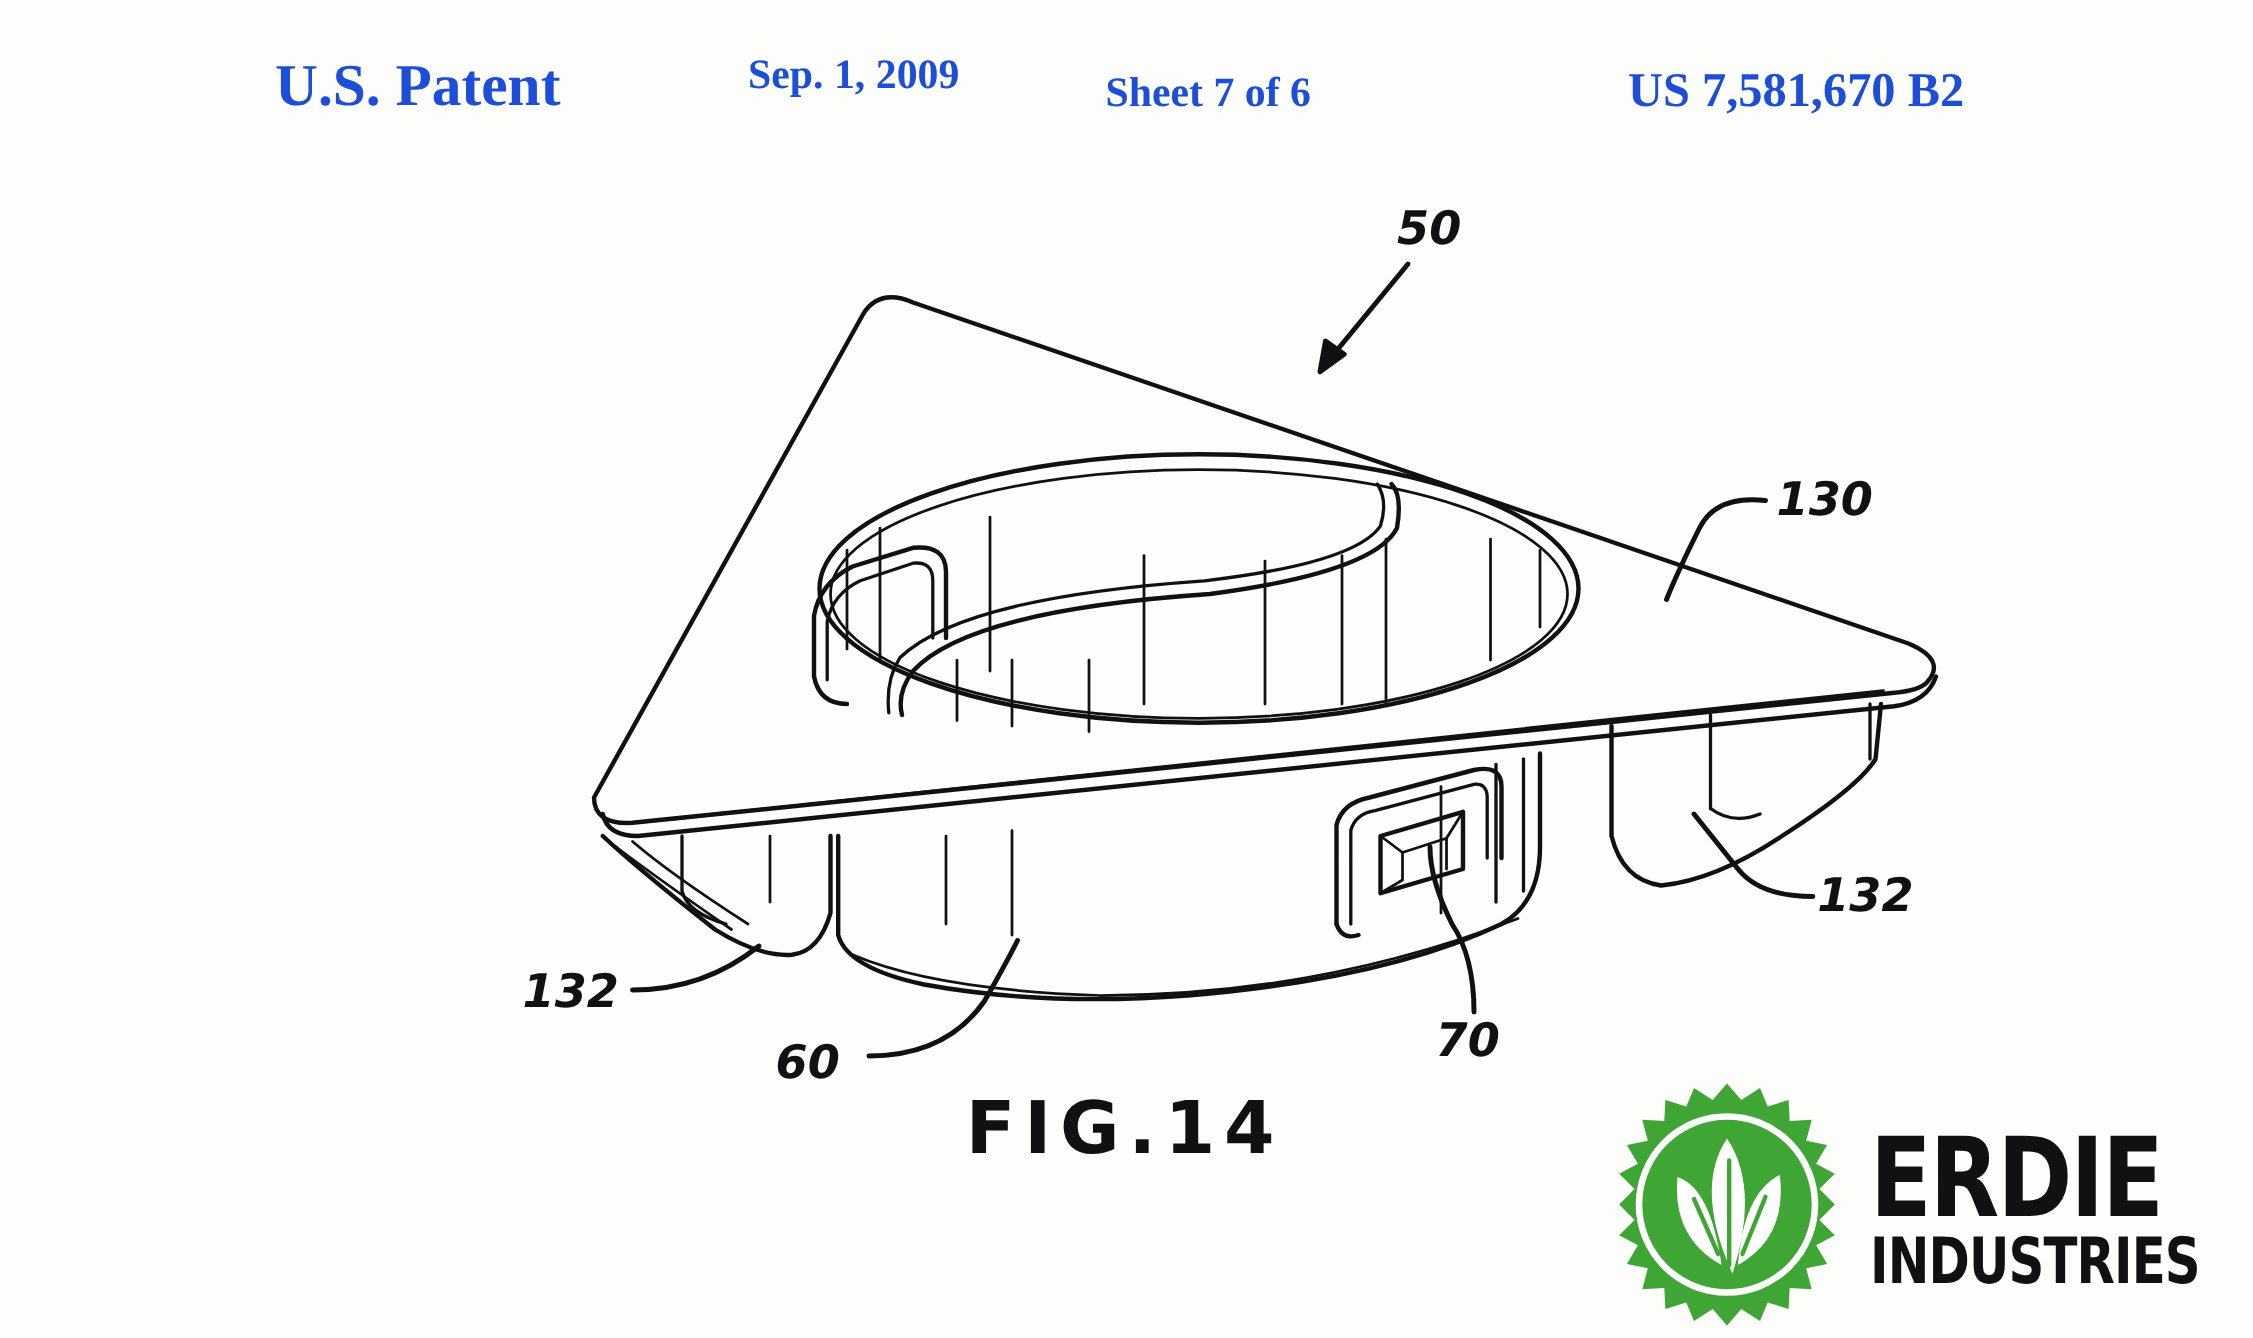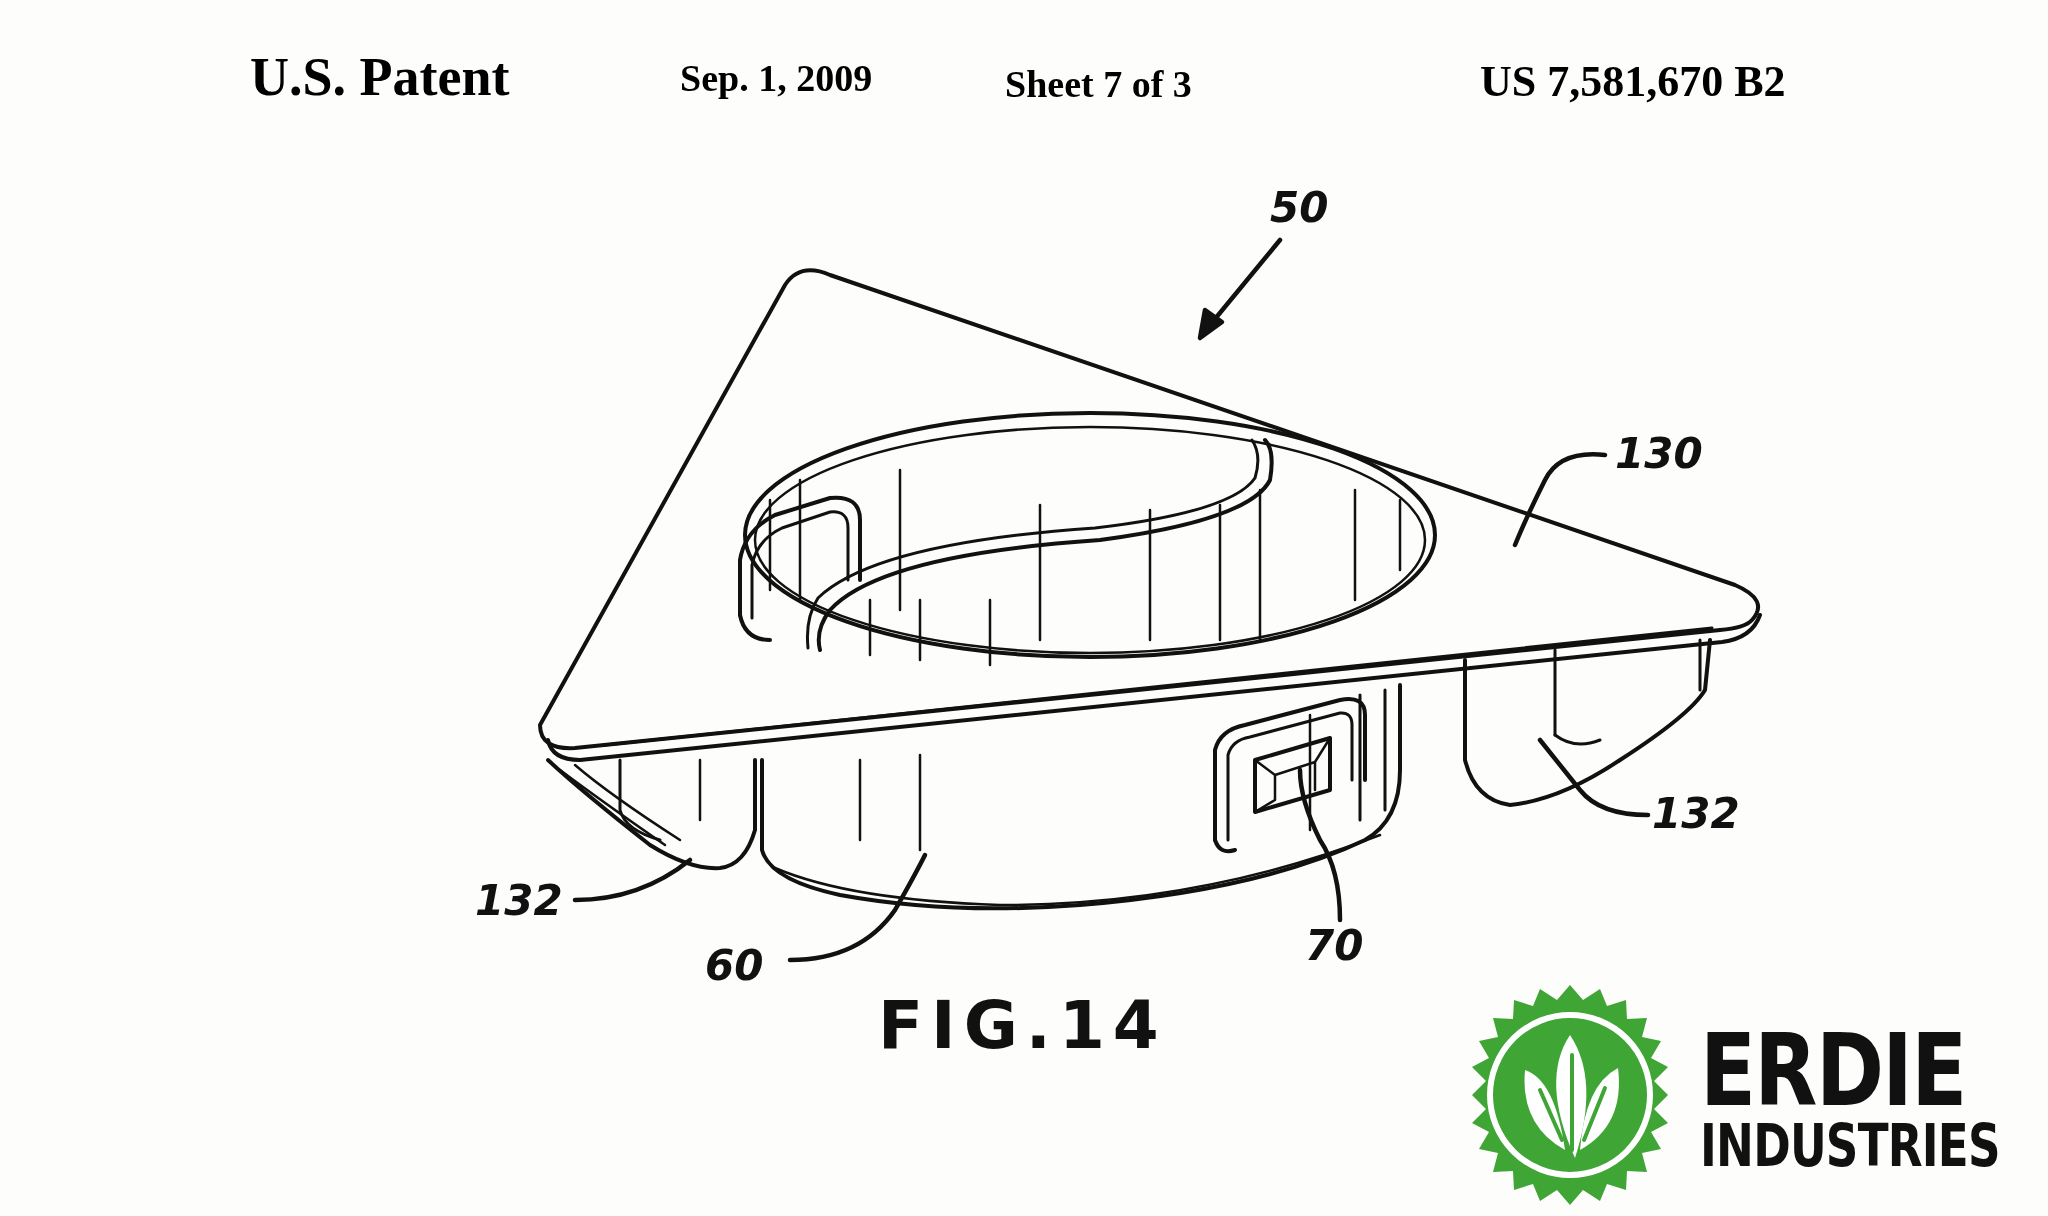--- a/index.html
+++ b/index.html
@@ -4,7 +4,7 @@
 <style>
   html, body { margin:0; padding:0; }
   body { width:2048px; height:1216px; background:#fdfdfb; position:relative; overflow:hidden; font-family:"Liberation Serif", serif; color:#111; }
-  .hdr { position:absolute; top:48px; font-family:"Liberation Serif", serif; font-weight:bold; color:#000000; white-space:nowrap; }
+  .hdr { position:absolute; top:48px; font-family:"Liberation Serif", serif; font-weight:bold; color:#1d4ed8; white-space:nowrap; }
   .hdr-title { left:250px; font-size:54px; top:46px; }
   .hdr-date { left:680px; font-size:38px; top:56px; }
   .hdr-sheet { left:1005px; font-size:38px; top:62px; }

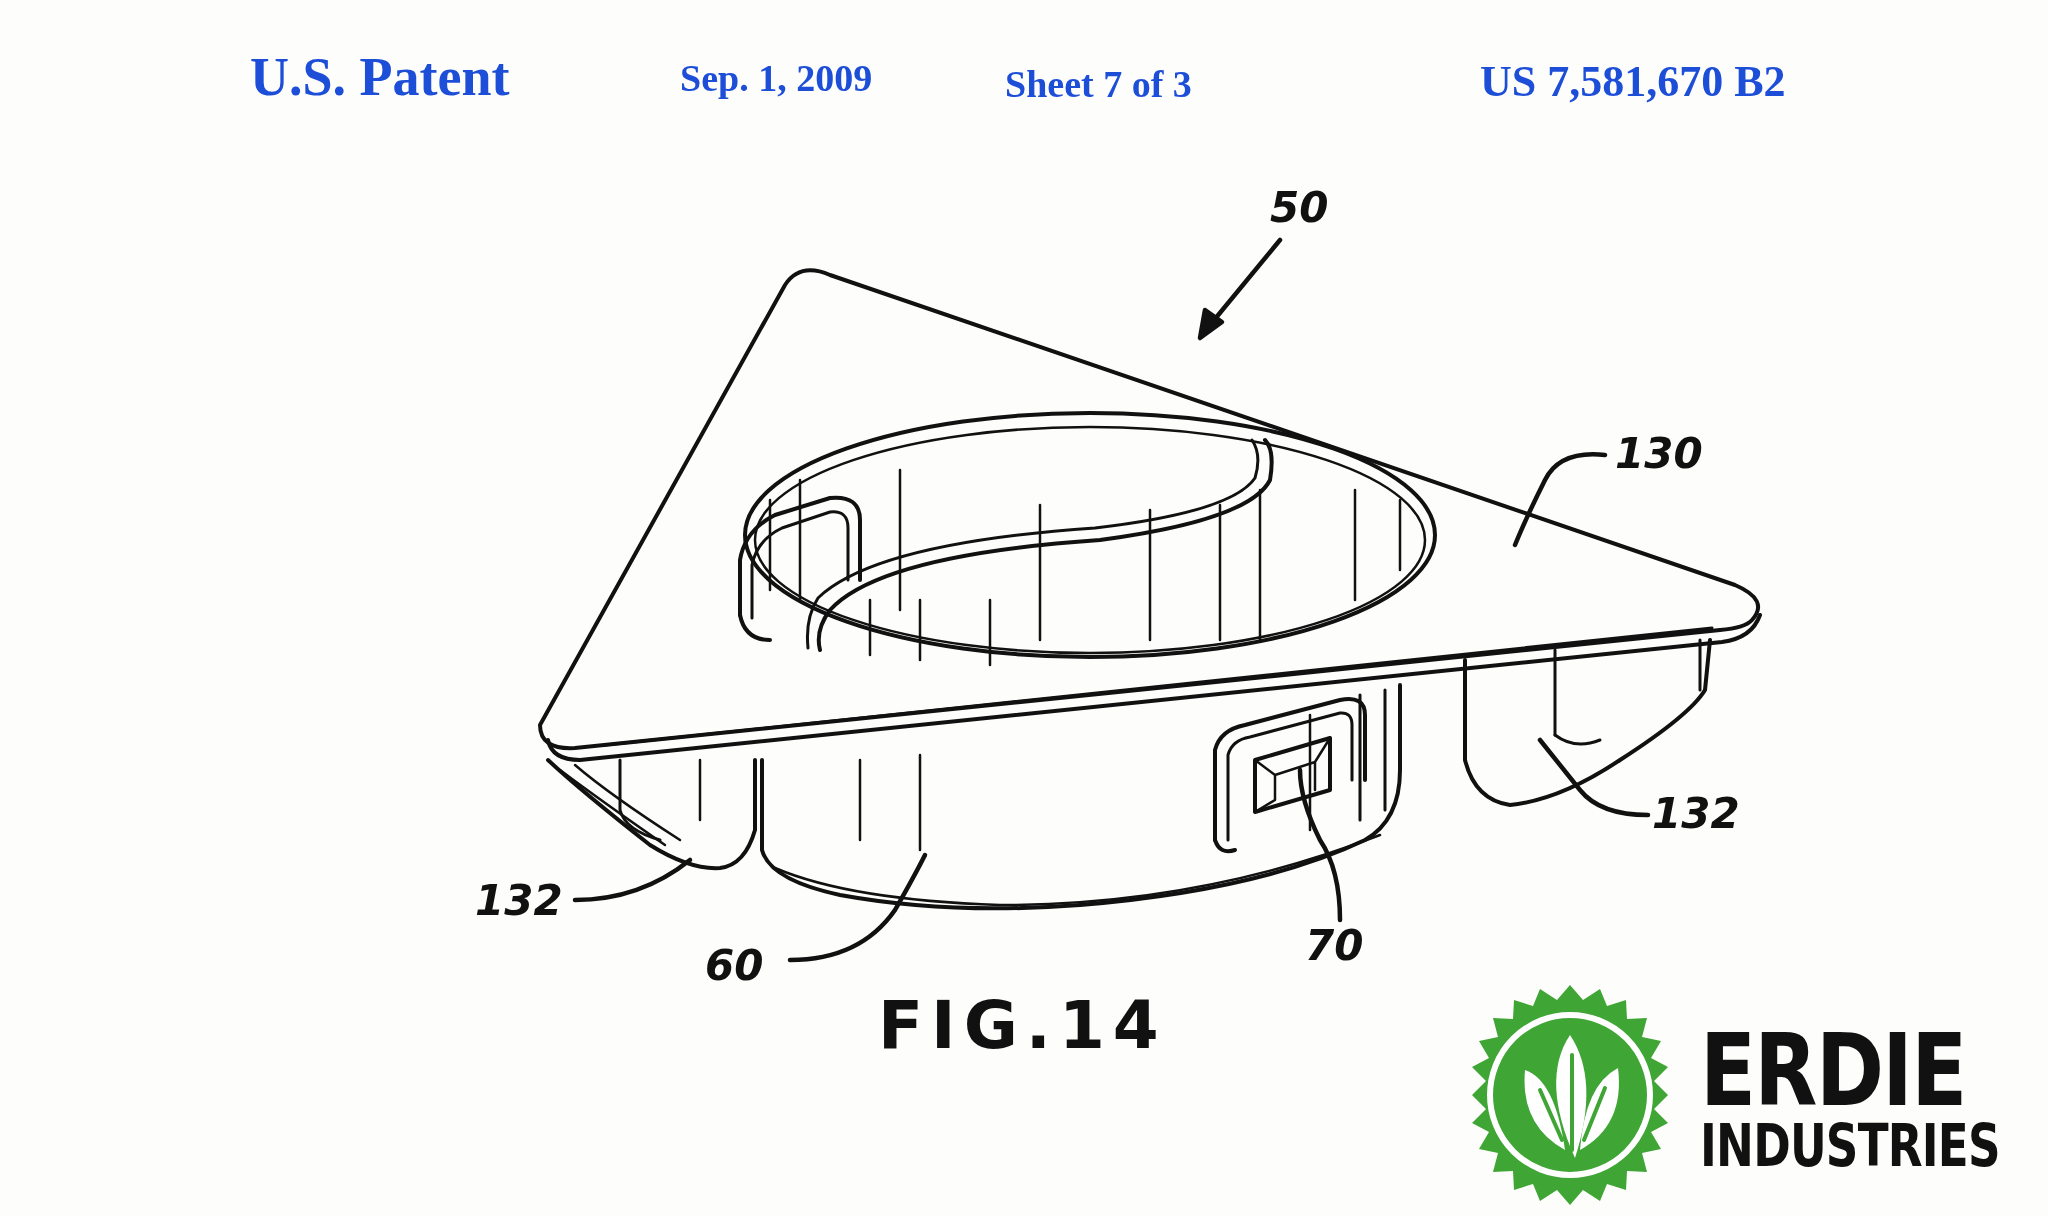--- a/index.html
+++ b/index.html
@@ -6,7 +6,7 @@
   body { width:2048px; height:1216px; background:#fdfdfb; position:relative; overflow:hidden; font-family:"Liberation Serif", serif; color:#111; }
   .hdr { position:absolute; top:48px; font-family:"Liberation Serif", serif; font-weight:bold; color:#1d4ed8; white-space:nowrap; }
   .hdr-title { left:250px; font-size:54px; top:46px; }
-  .hdr-date { left:680px; font-size:38px; top:56px; }
+  .hdr-date { left:680px; font-size:38px; top:46px; }
   .hdr-sheet { left:1005px; font-size:38px; top:62px; }
   .hdr-num { left:1450px; font-size:44px; top:56px;margin-left:30px; }
   svg.drawing { position:absolute; left:0; top:0; }

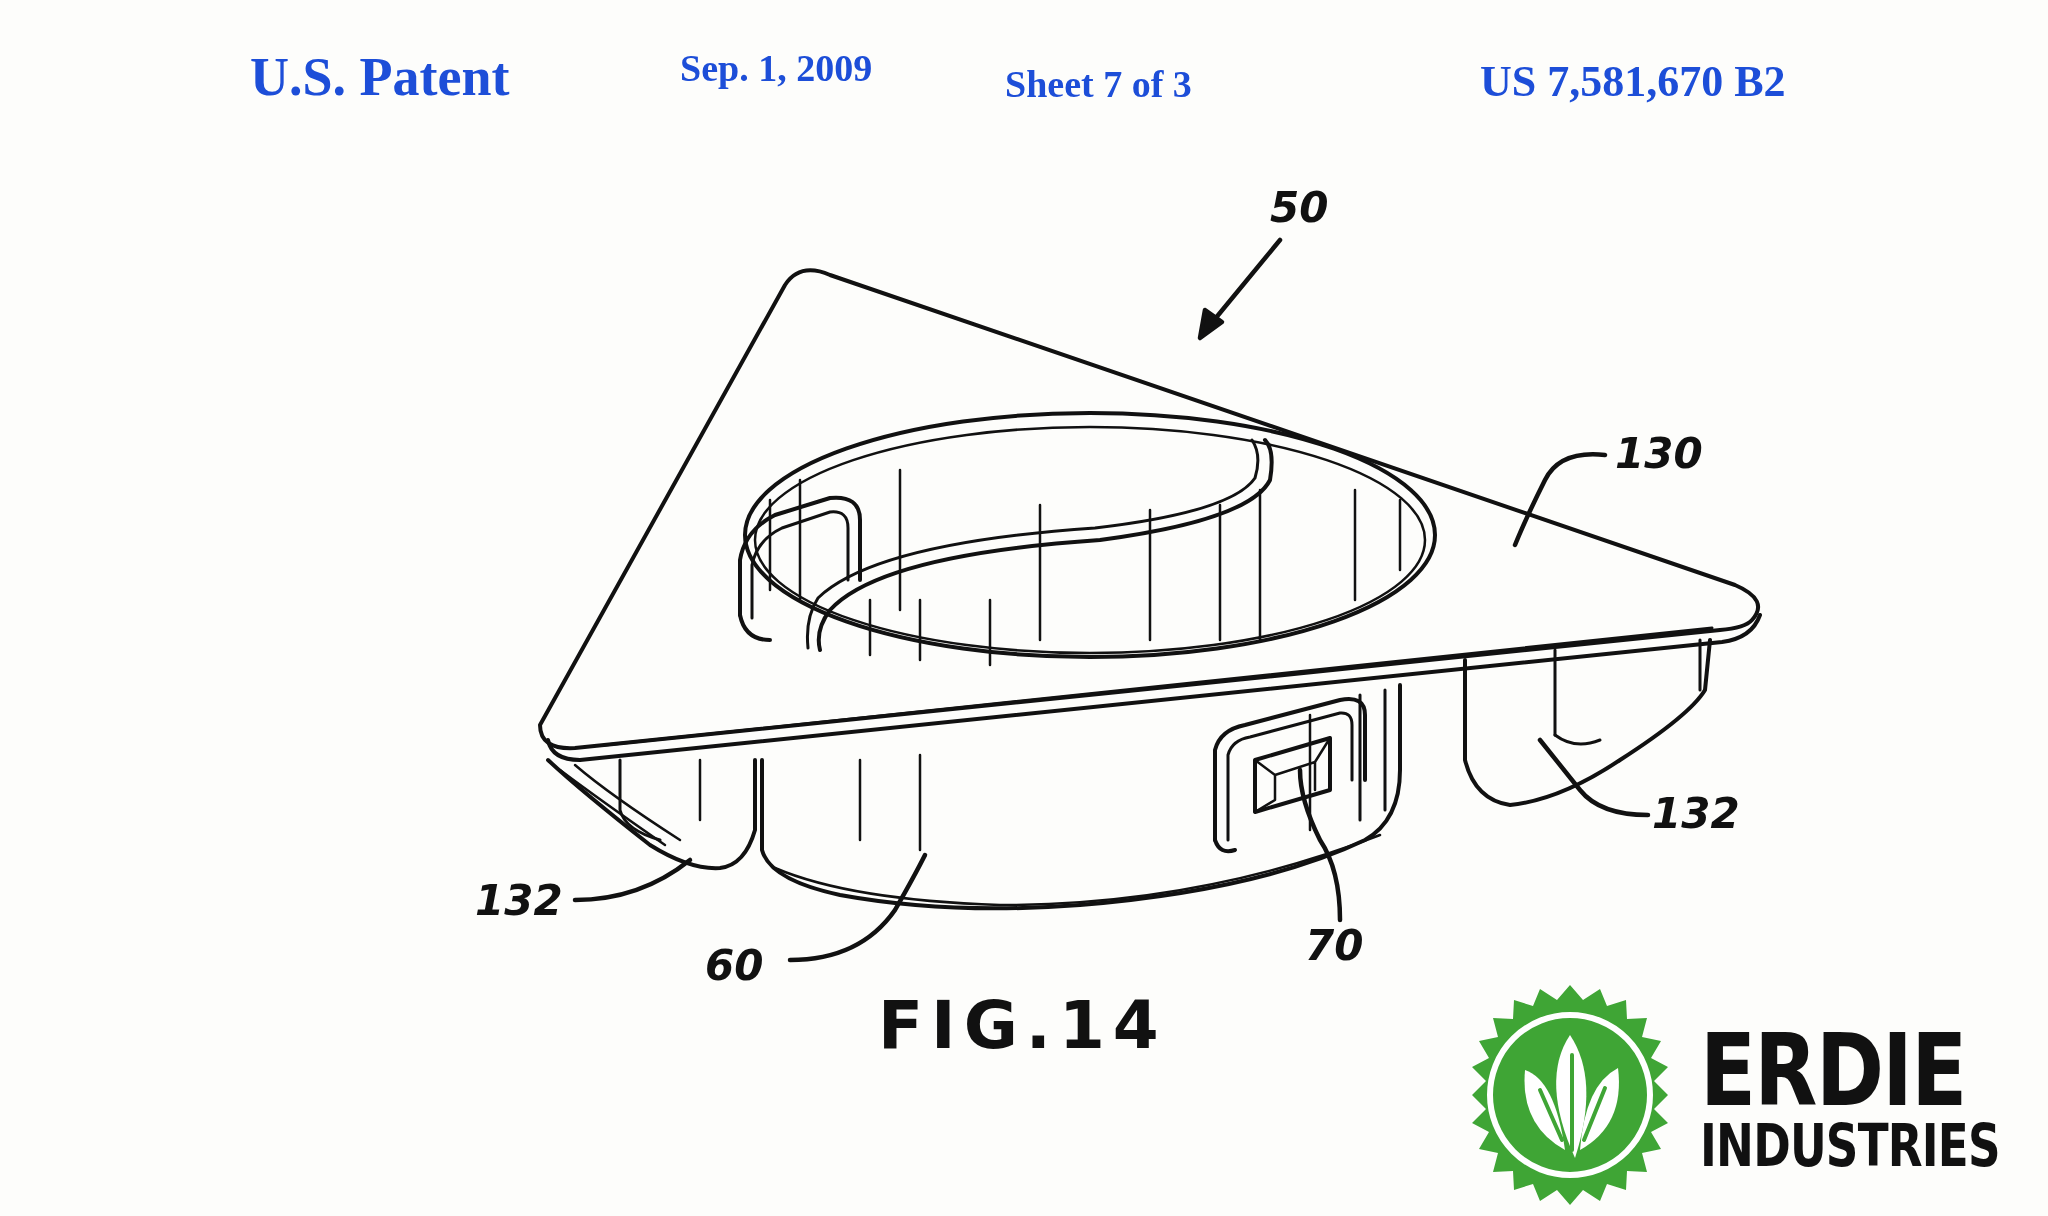--- a/index.html
+++ b/index.html
@@ -21,7 +21,7 @@
 
 <div class="hdr hdr-title">U.S. Patent</div>
 <div class="hdr hdr-date">Sep. 1, 2009</div>
-<div class="hdr hdr-sheet">Sheet 7 of 3</div>
+<div class="hdr hdr-sheet">Sheet 7 of 6</div>
 <div class="hdr hdr-num">US 7,581,670 B2</div>
 
 <svg class="drawing" width="2048" height="1216" viewBox="0 0 2048 1216" fill="none" stroke="#111" stroke-width="4" stroke-linecap="round" stroke-linejoin="round">

